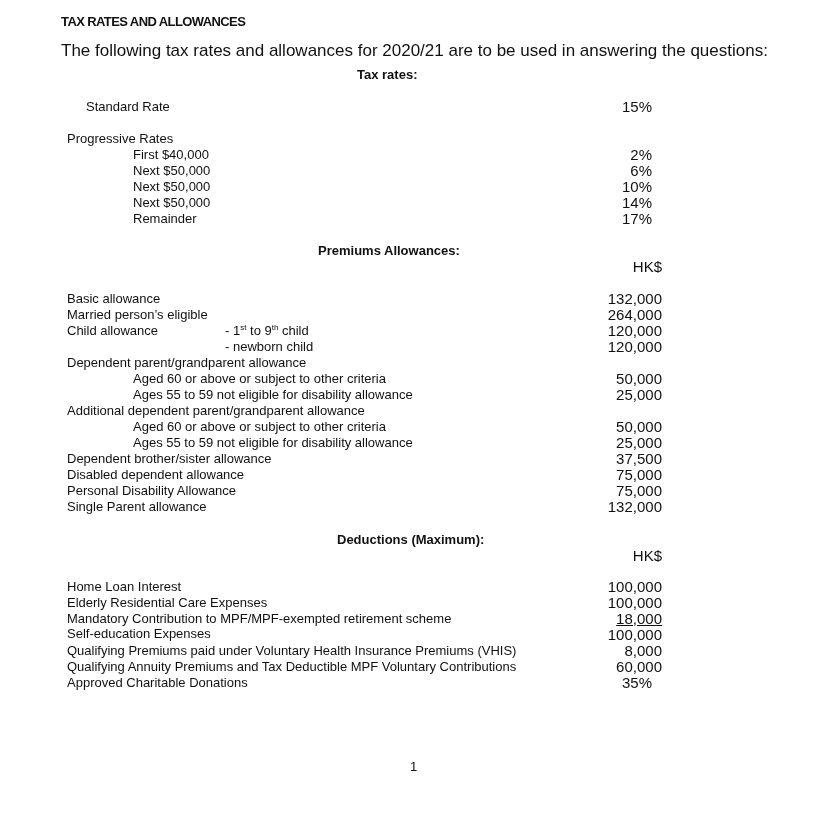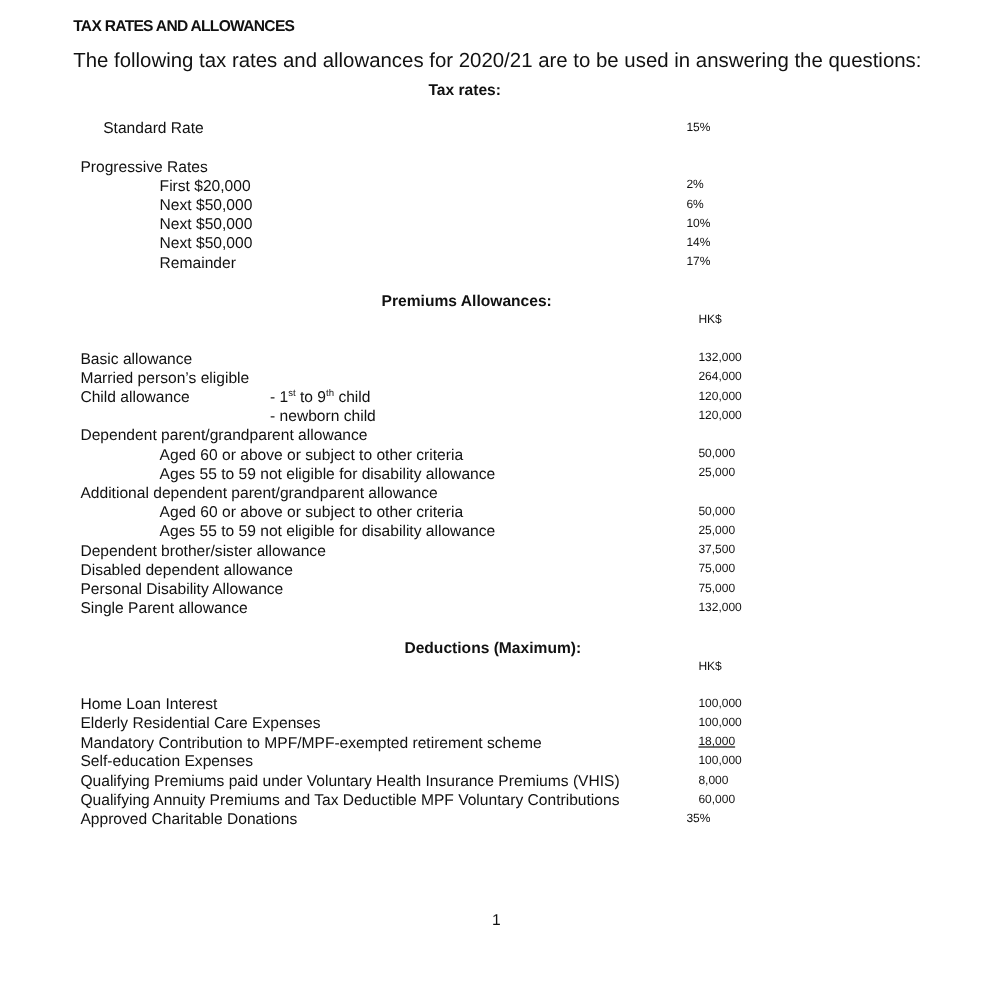--- a/index.html
+++ b/index.html
@@ -13,7 +13,7 @@
     .intro { left: 61px; top: 41px; font-size: 17px; }
     .heading { font-weight: bold; font-size: 13px; }
     .lbl { font-size: 13px; line-height: 16px; }
-    .val { font-size: 10px; line-height: 16px; width: 80px; }
+    .val { font-size: 15px; line-height: 16px; text-align: right; width: 80px; }
     .sup { font-size: 8px; vertical-align: super; line-height: 0; }
     .pagenum { left: 410px; top: 759px; font-size: 13px; }
   </style>

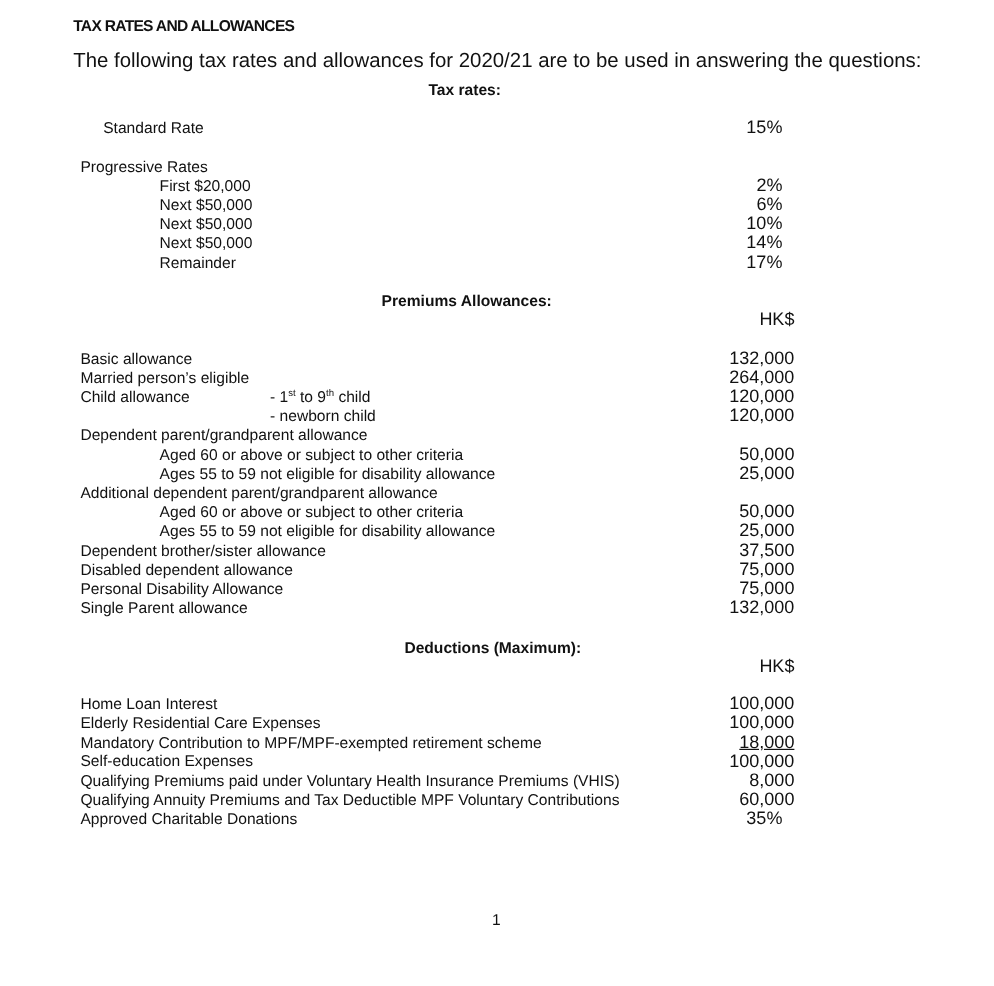--- a/index.html
+++ b/index.html
@@ -30,7 +30,7 @@
 
 <div class="abs lbl" style="left:67px; top:131px;">Progressive Rates</div>
 
-<div class="abs lbl" style="left:133px; top:147px;">First $20,000</div>
+<div class="abs lbl" style="left:133px; top:147px;">First $40,000</div>
 <div class="abs val" style="left:572px; top:147px;">2%</div>
 <div class="abs lbl" style="left:133px; top:163px;">Next $50,000</div>
 <div class="abs val" style="left:572px; top:163px;">6%</div>

